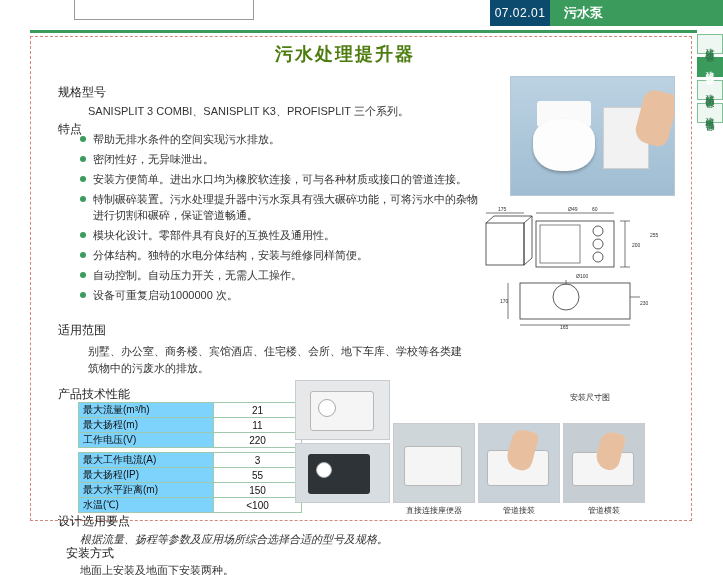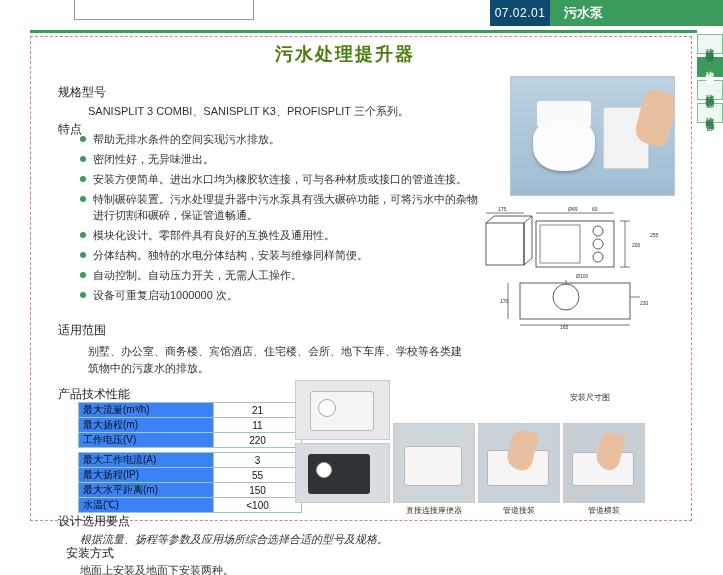--- a/index.html
+++ b/index.html
@@ -96,7 +96,7 @@
   .spec-table td {
     border: 1px solid #9ec9ad; height: 15px; padding: 0 4px;
   }
-  .spec-table td.k { width: 135px; background: #3b82f6; }
+  .spec-table td.k { width: 135px; background: #7dd3fc; }
   .spec-table td.v { width: 88px; background: #ffffff; text-align: center; }
   .spec-table tr.gap td { border: none; height: 5px; background: transparent; }
 

